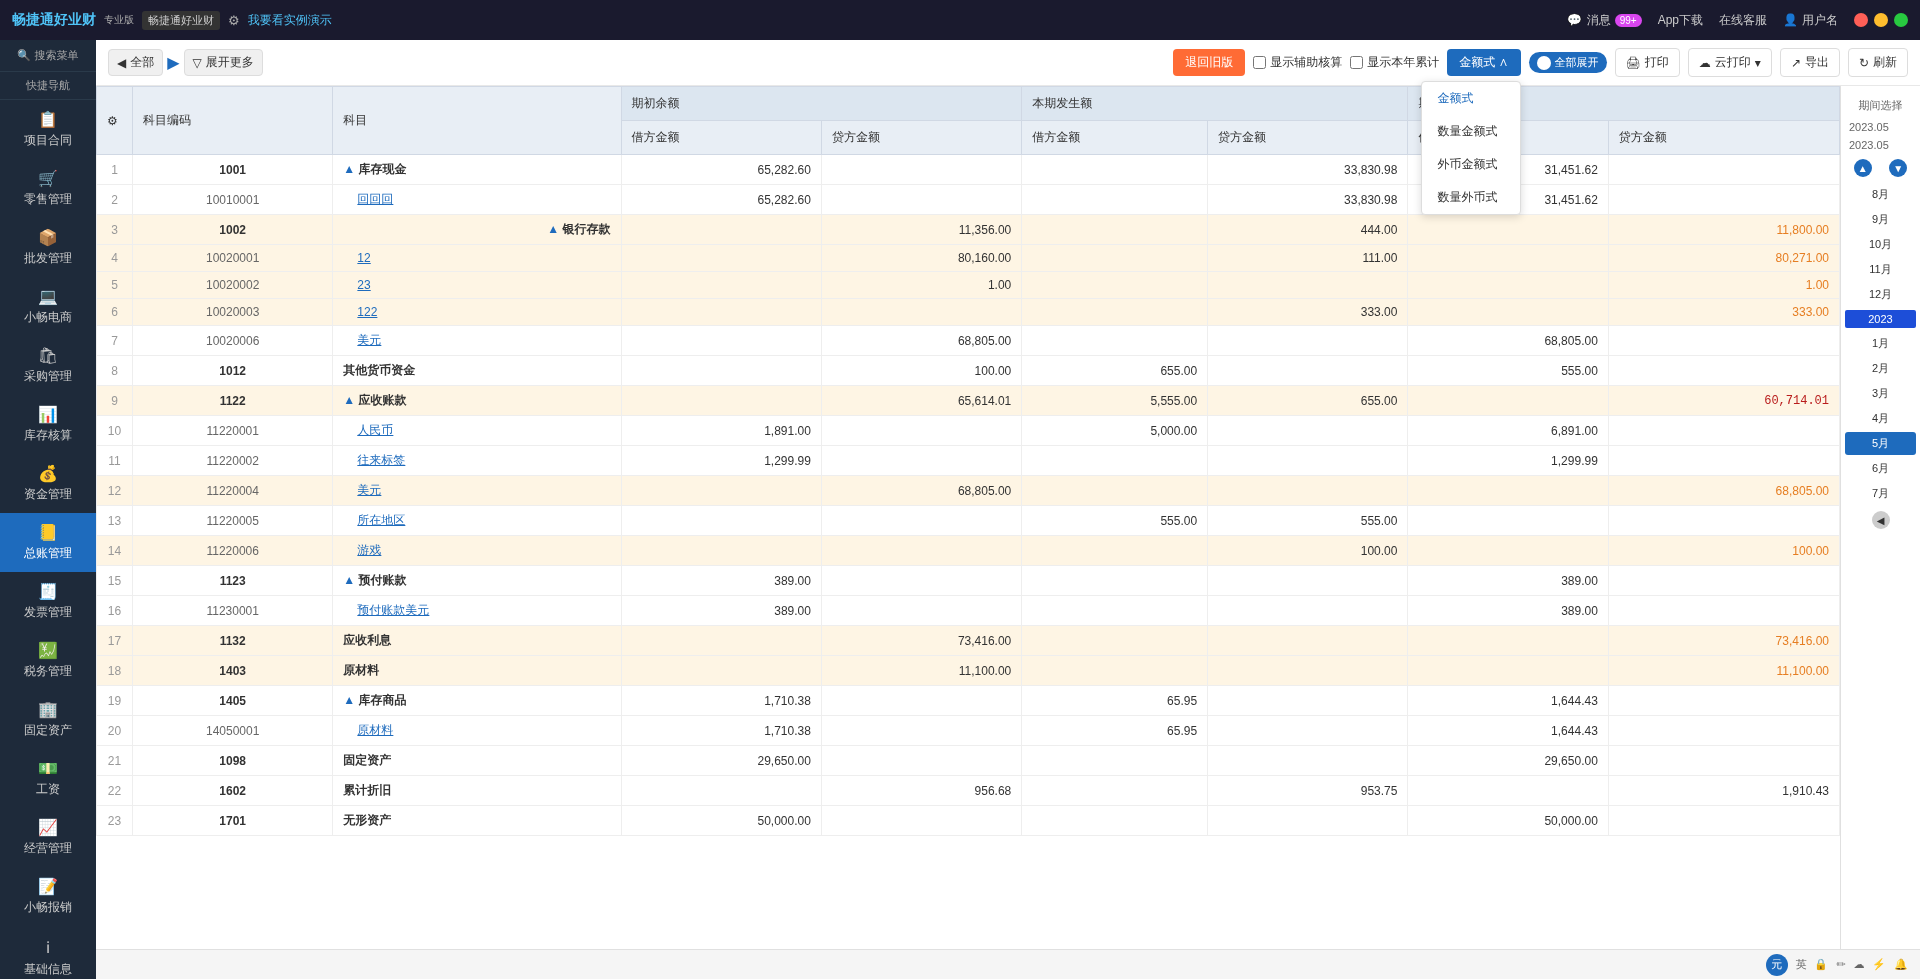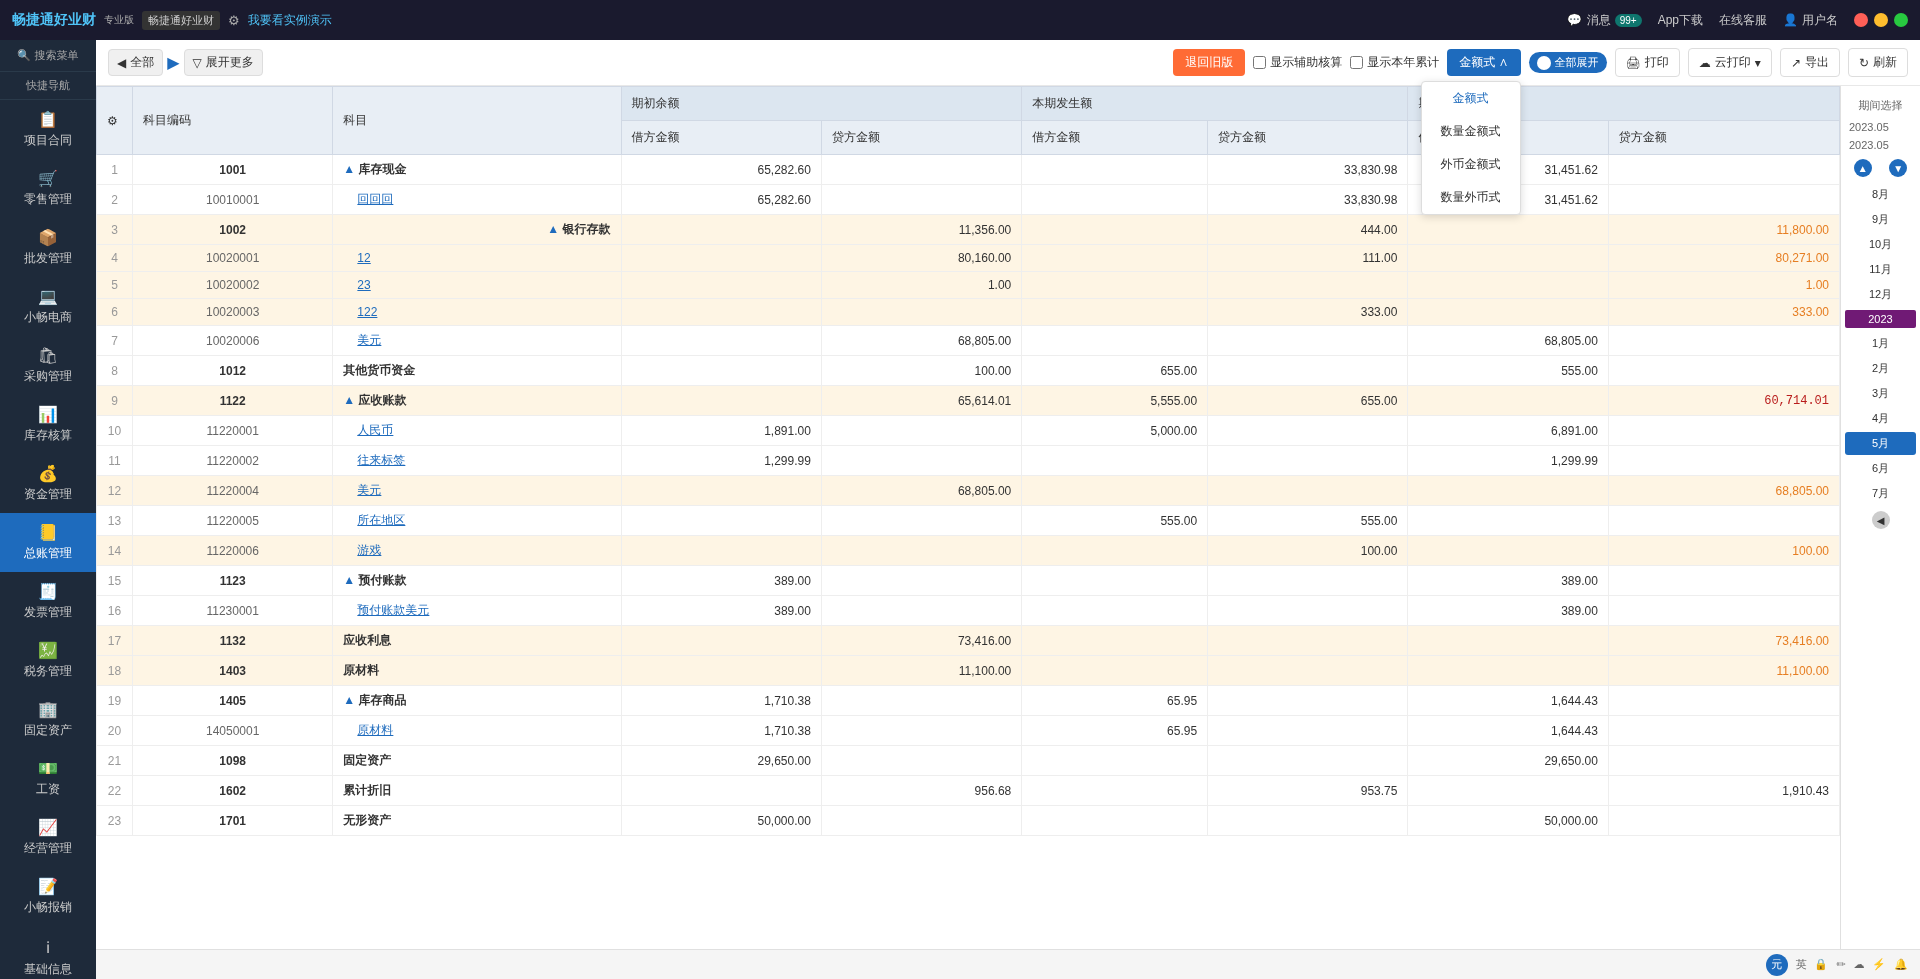--- a/index.html
+++ b/index.html
@@ -11,7 +11,7 @@
     .top-bar-logo { color: #4fc3f7; font-weight: bold; font-size: 14px; }
     .top-bar-right { display: flex; align-items: center; gap: 16px; color: #ccc; font-size: 12px; }
     .top-bar-right span { cursor: pointer; display: flex; align-items: center; gap: 4px; }
-    .badge { background: #0f766e; color: #fff; border-radius: 10px; padding: 1px 5px; font-size: 10px; }
+    .badge { background: #d946ef; color: #fff; border-radius: 10px; padding: 1px 5px; font-size: 10px; }
 
     
     .main-layout { display: flex; flex: 1; overflow: hidden; }

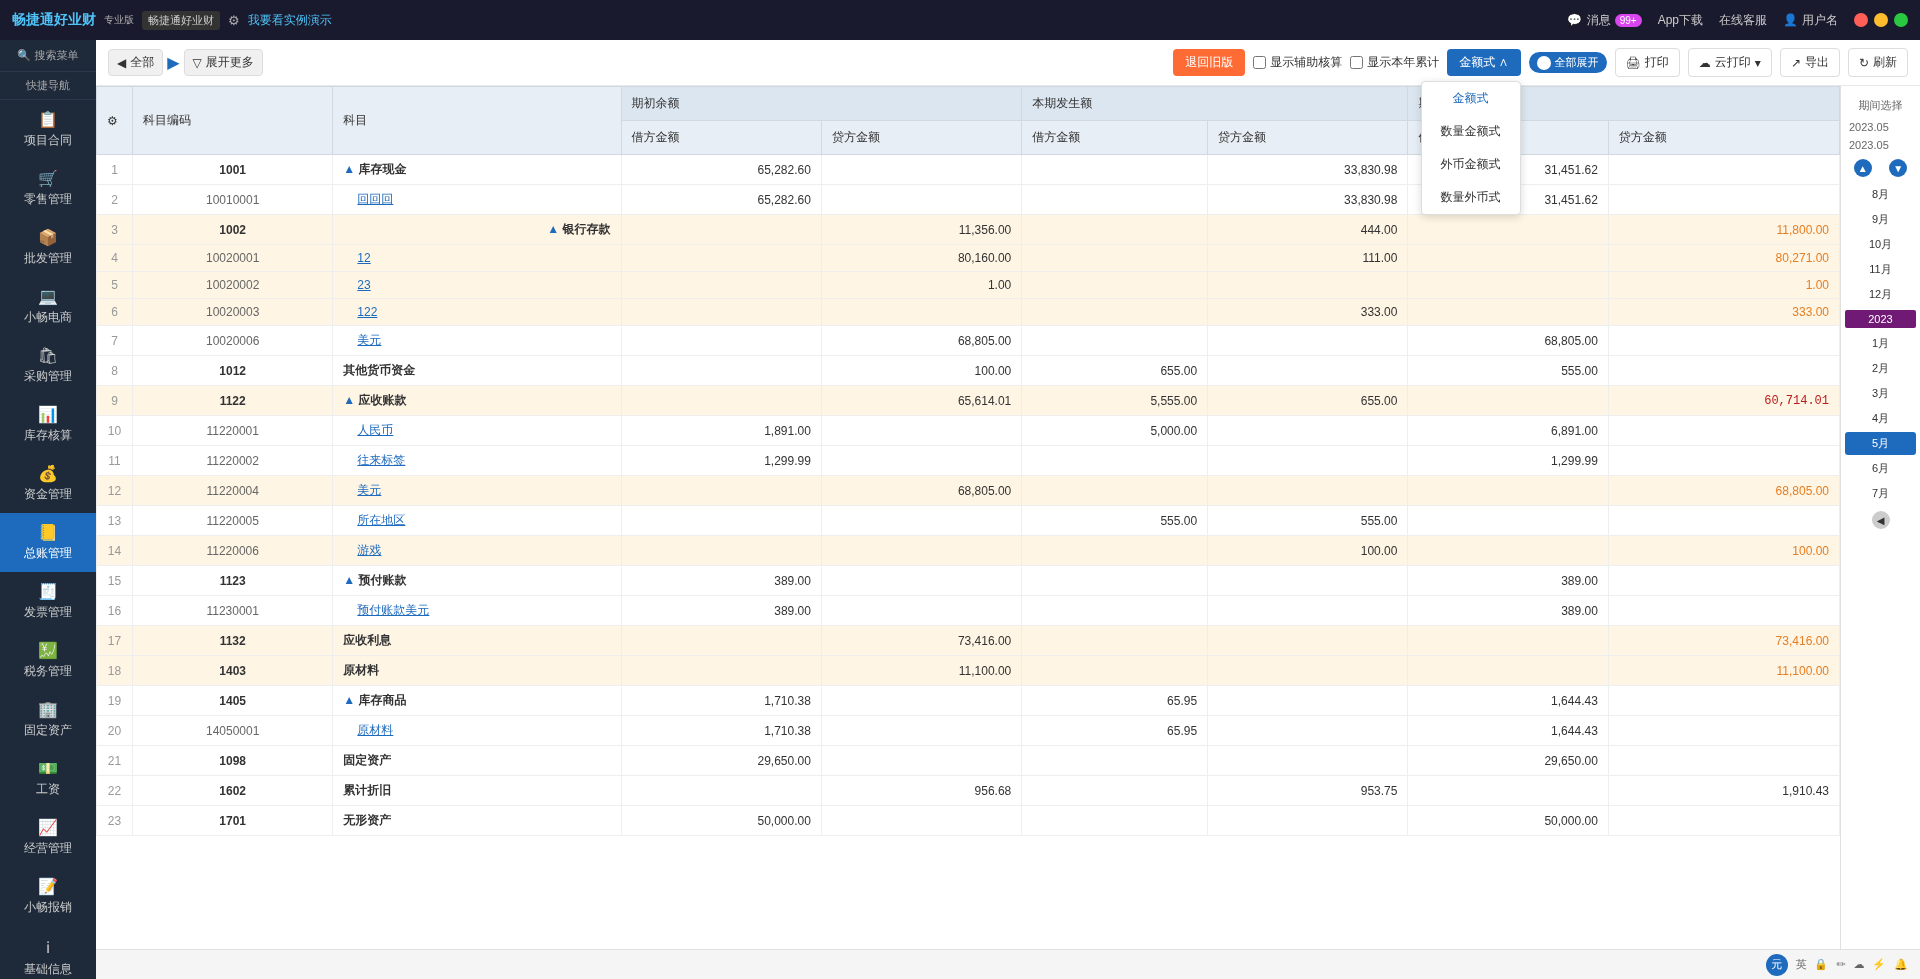--- a/index.html
+++ b/index.html
@@ -65,7 +65,7 @@
     .period-item { padding: 4px 6px; cursor: pointer; text-align: center; border-radius: 3px; }
     .period-item.active { background: #1e6bbd; color: #fff; border-radius: 3px; }
     .dropdown-menu { position: absolute; background: #fff; border: 1px solid #ddd; border-radius: 4px; box-shadow: 0 2px 8px rgba(0,0,0,0.15); z-index: 200; min-width: 100px; }
-    .dropdown-item { padding: 8px 16px; cursor: pointer; font-size: 12px; color: #333; text-align: center; }
+    .dropdown-item { padding: 8px 16px; cursor: pointer; font-size: 12px; color: #333; }
     .dropdown-item.active { color: #1e6bbd; }
     .btn-style-wrapper { position: relative; }
 

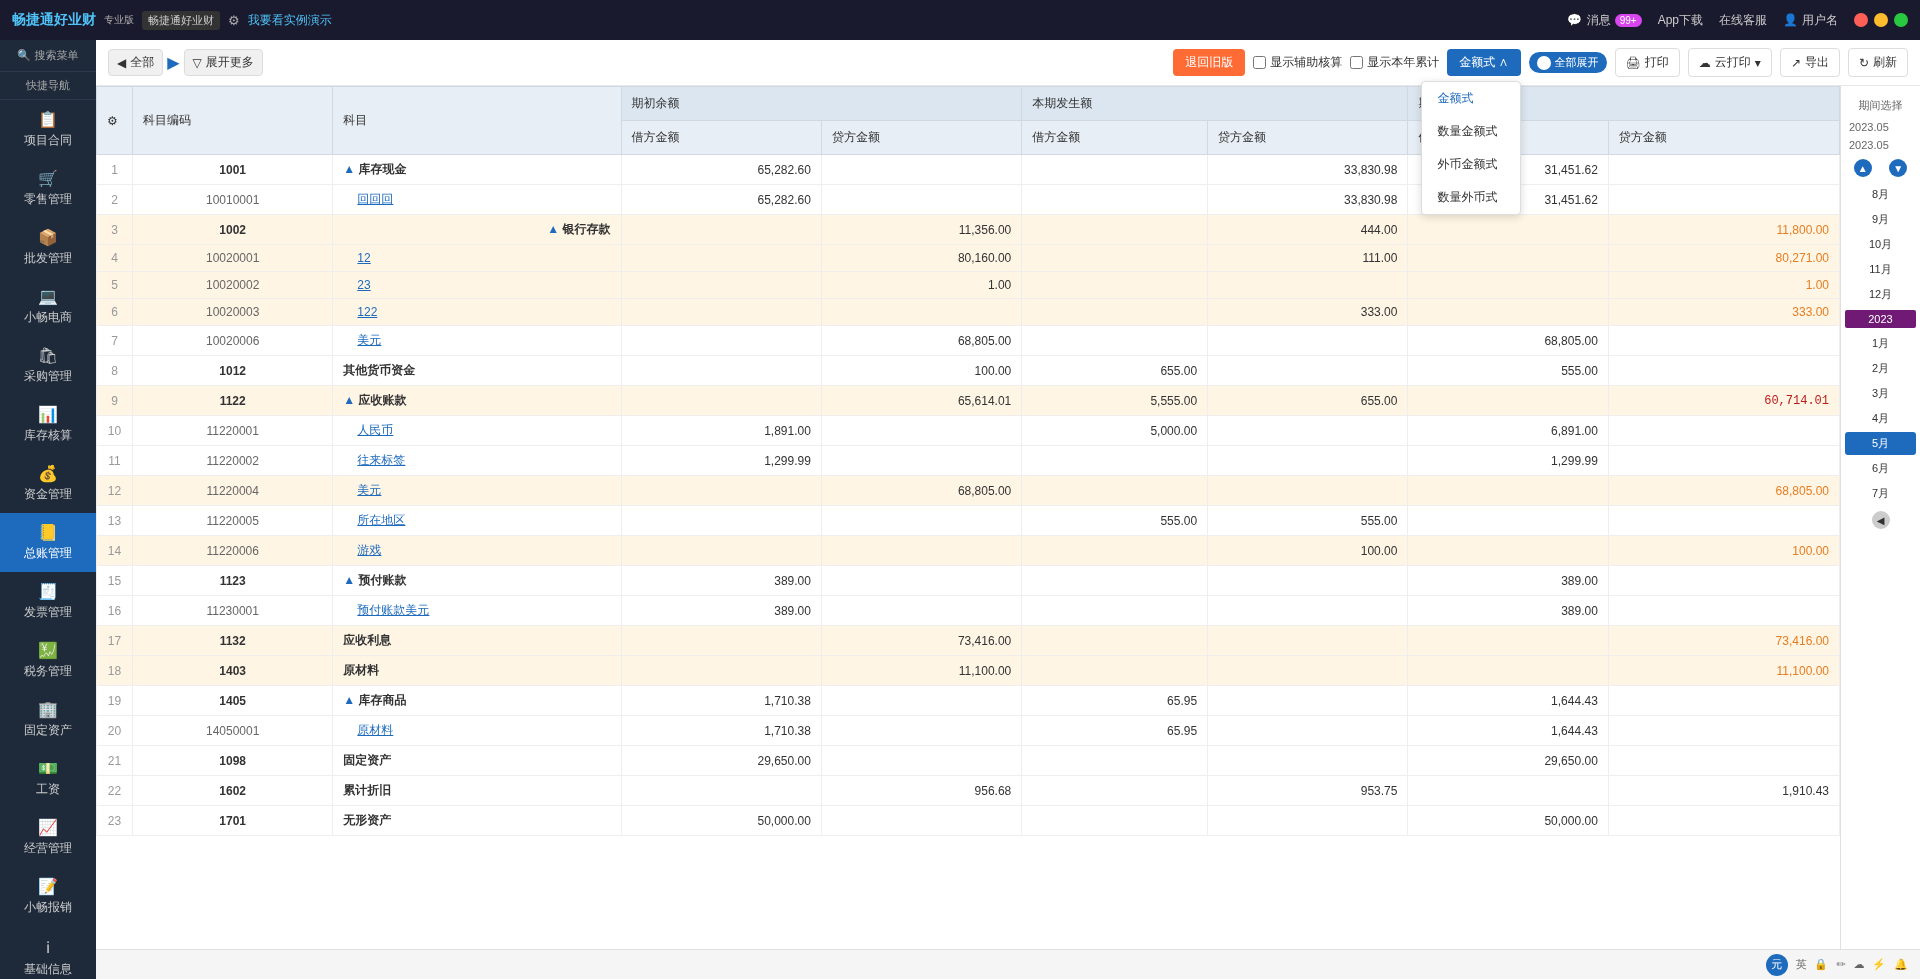--- a/index.html
+++ b/index.html
@@ -584,7 +584,7 @@
         <div class="period-item">10月</div>
         <div class="period-item">11月</div>
         <div class="period-item">12月</div>
-        <div style="background:#701a75;color:#fff;text-align:center;padding:3px;font-size:11px;border-radius:2px;margin:2px 0;">2023</div>
+        <div style="background:#1d4ed8;color:#fff;text-align:center;padding:3px;font-size:11px;border-radius:2px;margin:2px 0;">2023</div>
         <div class="period-item">1月</div>
         <div class="period-item">2月</div>
         <div class="period-item">3月</div>

